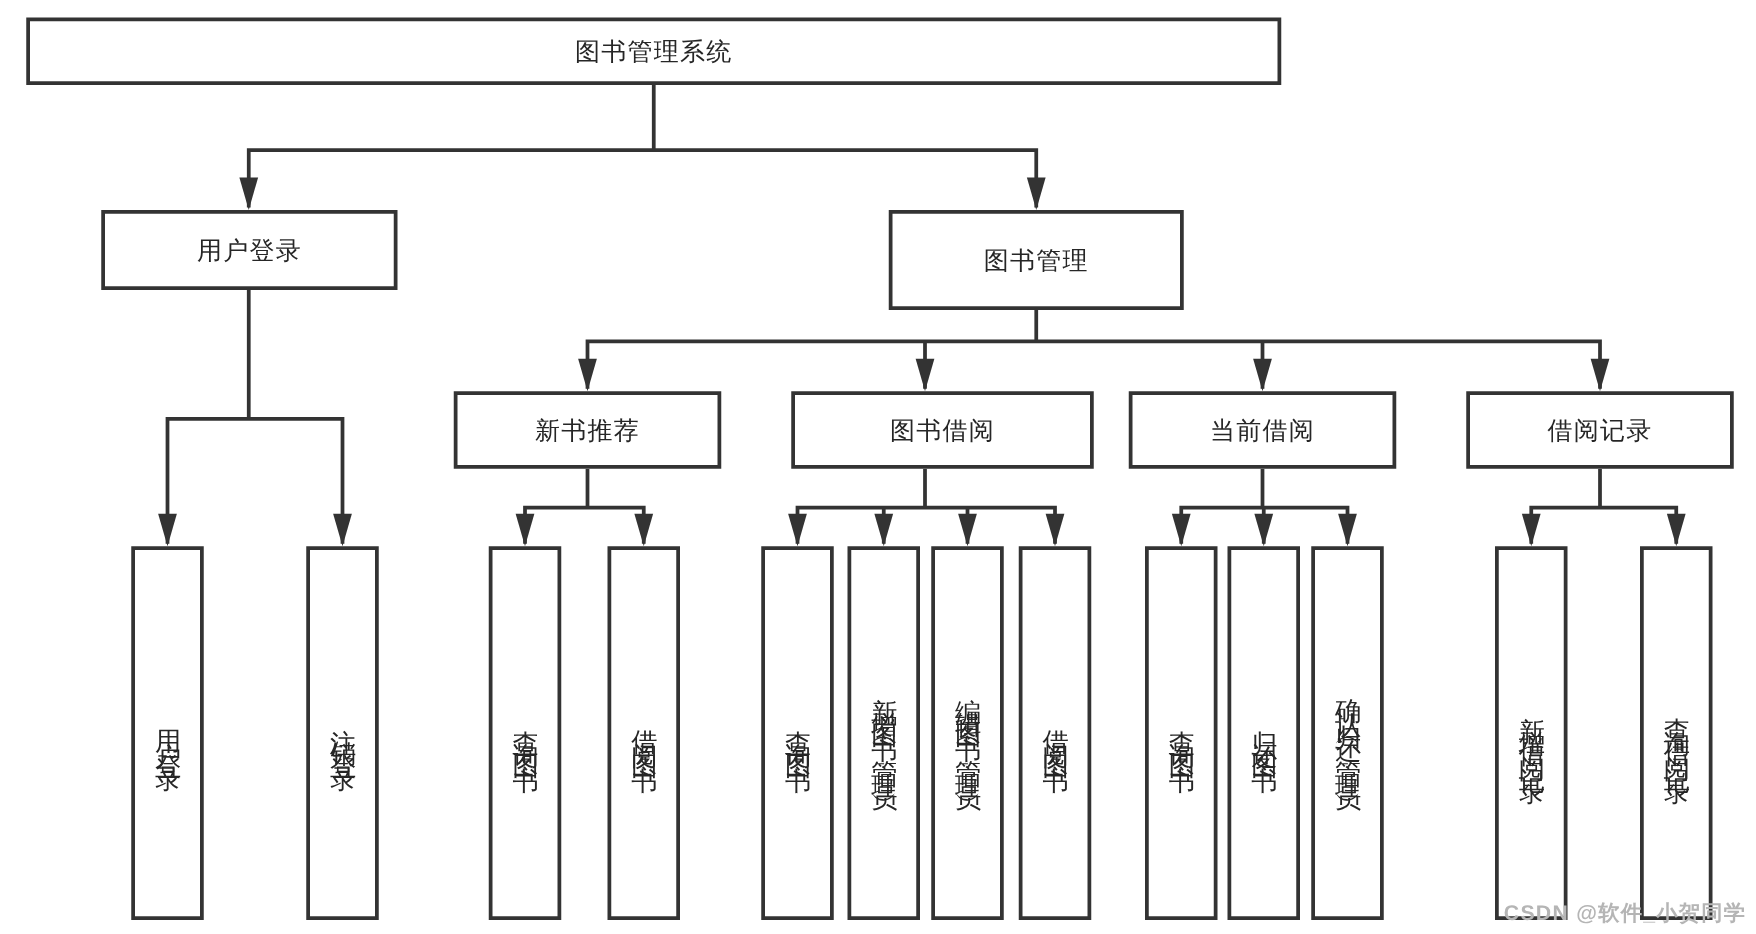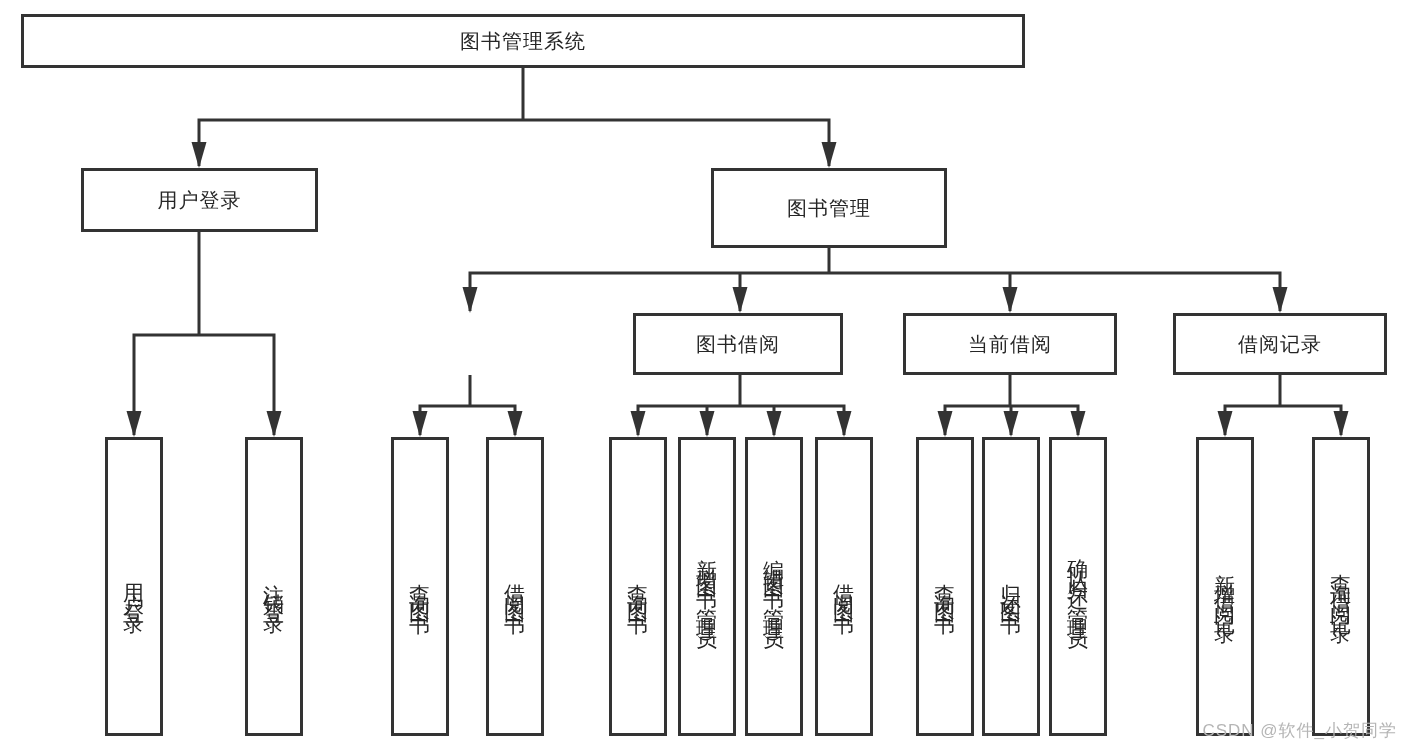--- a/index.html
+++ b/index.html
@@ -94,6 +94,7 @@
   <div class="box hbox" style="left:81px;top:168px;width:237px;height:64px">用户登录</div>
   <div class="box hbox" style="left:711px;top:168px;width:236px;height:80px">图书管理</div>
 
+  <div class="box hbox" style="left:363px;top:313px;width:214px;height:62px">新书推荐</div>
   <div class="box hbox" style="left:633px;top:313px;width:210px;height:62px">图书借阅</div>
   <div class="box hbox" style="left:1173px;top:313px;width:214px;height:62px">借阅记录</div>
   <div class="box hbox" style="left:903px;top:313px;width:214px;height:62px">当前借阅</div>

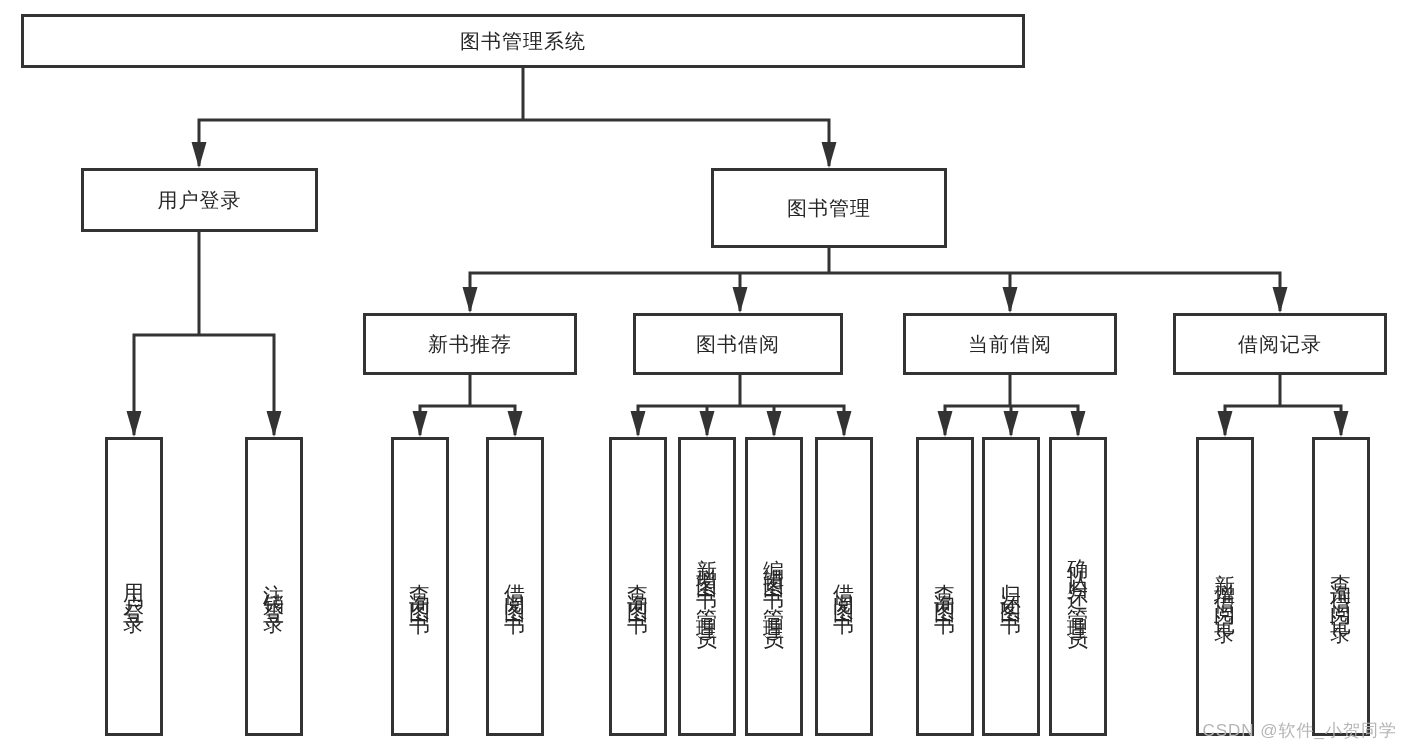--- a/index.html
+++ b/index.html
@@ -95,7 +95,7 @@
   <div class="box hbox" style="left:711px;top:168px;width:236px;height:80px">图书管理</div>
 
   <div class="box hbox" style="left:363px;top:313px;width:214px;height:62px">新书推荐</div>
-  <div class="box hbox" style="left:633px;top:313px;width:210px;height:62px">图书借阅</div>
+  <div class="box hbox" style="left:633px;top:313px;width:242px;height:62px">图书借阅</div>
   <div class="box hbox" style="left:1173px;top:313px;width:214px;height:62px">借阅记录</div>
   <div class="box hbox" style="left:903px;top:313px;width:214px;height:62px">当前借阅</div>
 

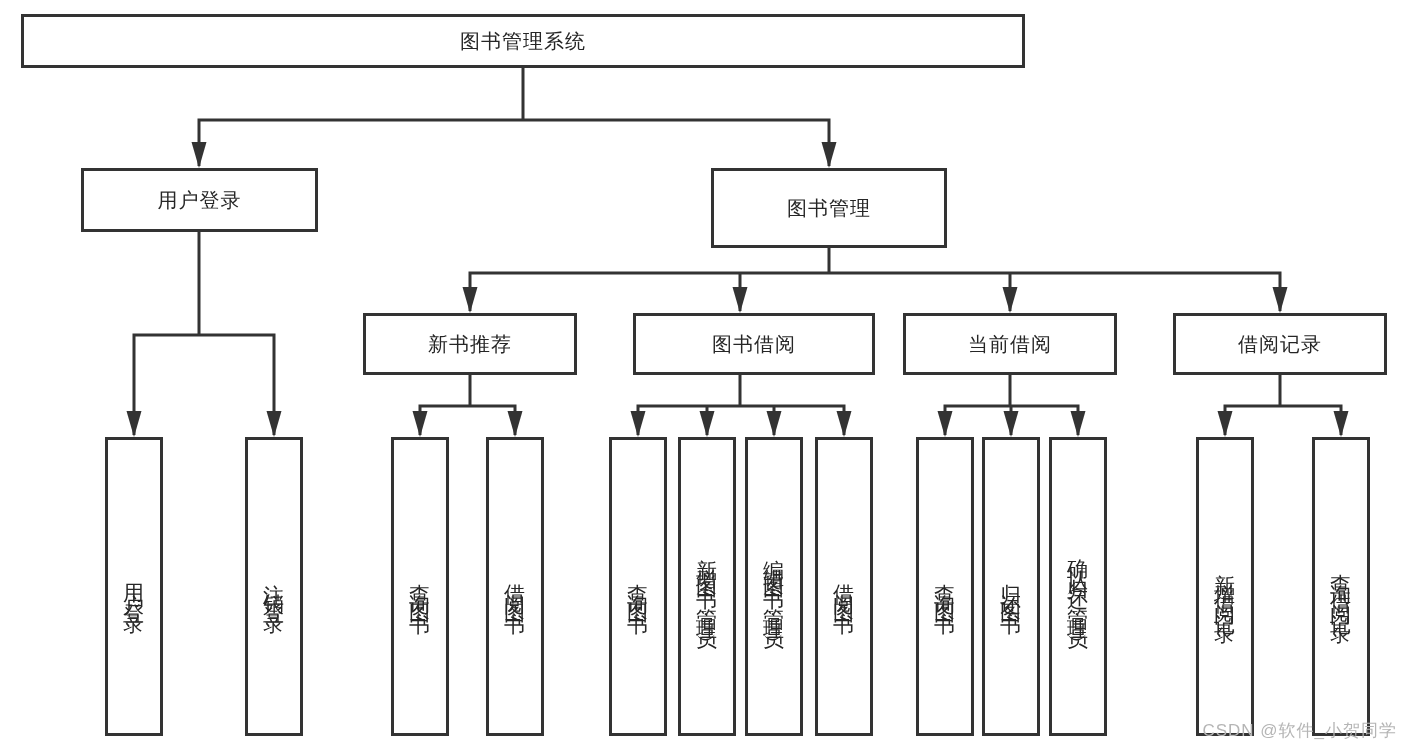--- a/index.html
+++ b/index.html
@@ -46,6 +46,7 @@
     z-index:2;
     letter-spacing:1px;
     white-space:nowrap;
+    font-weight:bold;
   }
 </style>
 </head>

